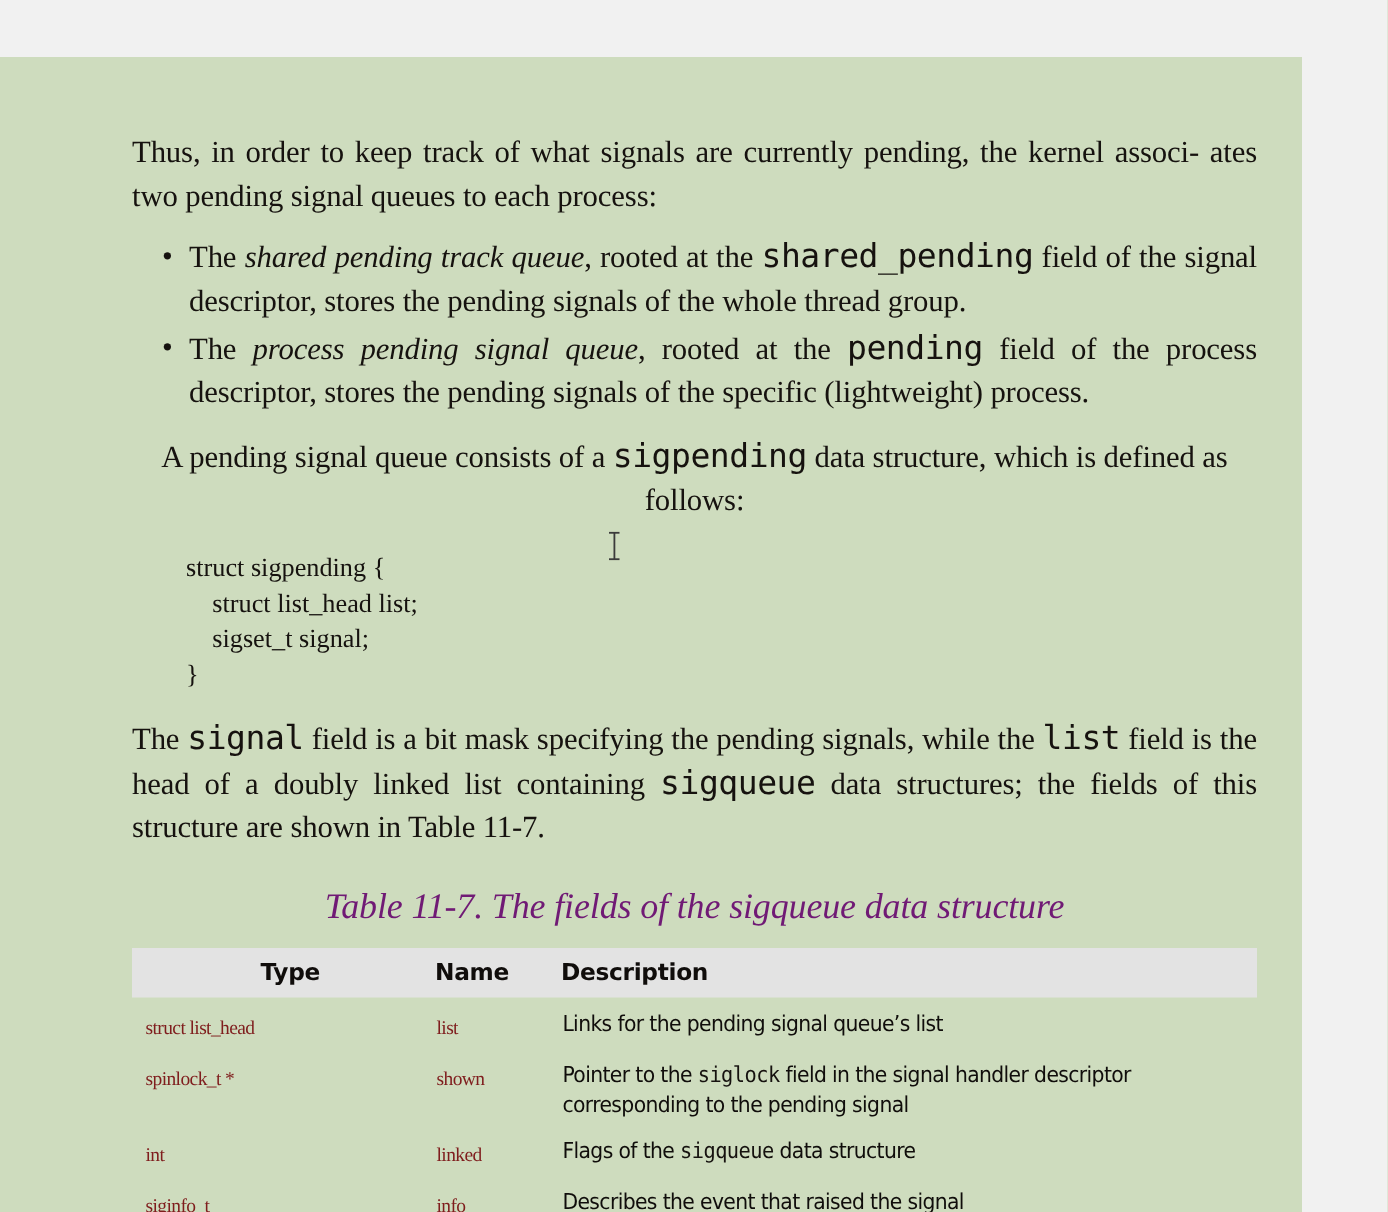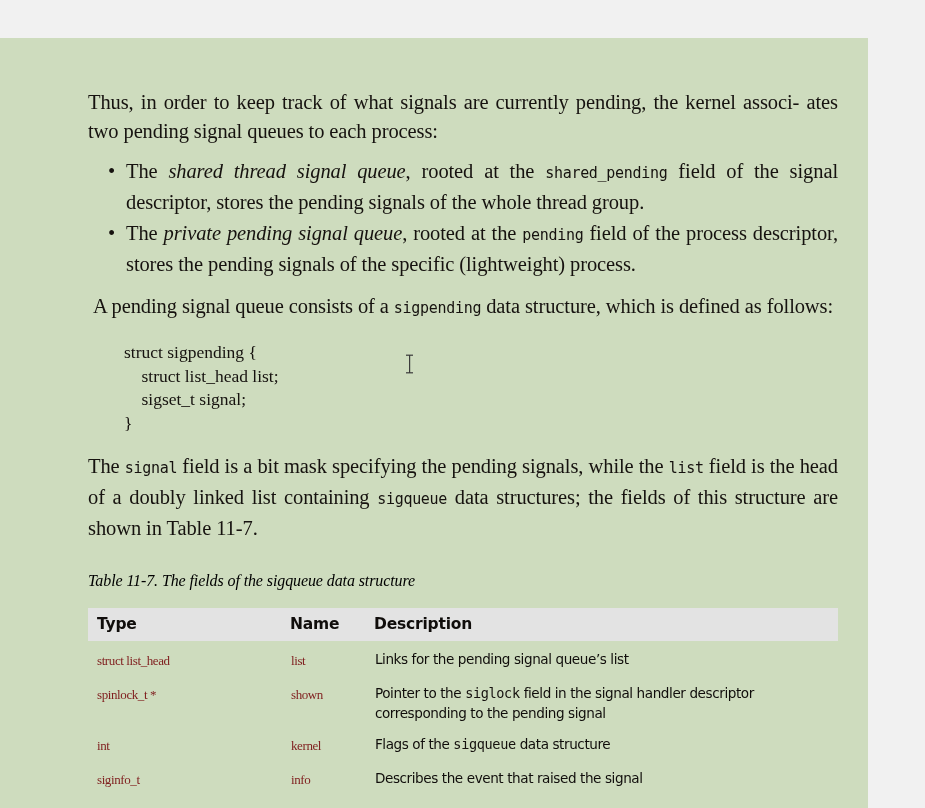--- a/index.html
+++ b/index.html
@@ -189,7 +189,7 @@
 
       <ul class="bullets">
         <li>
-          <span class="bullet-dot">•</span><span>The </span><i class="term">shared thread signal queue</i><span>, rooted at the </span><code>shared_pending</code><span> field of the signal descriptor, stores the pending signals of the whole thread group.</span>
+          <span class="bullet-dot">•</span><span>The </span><i class="term">shared pending track queue</i><span>, rooted at the </span><code>shared_pending</code><span> field of the signal descriptor, stores the pending signals of the whole thread group.</span>
         </li>
         <li>
           <span class="bullet-dot">•</span><span>The </span><i class="term">private pending signal queue</i><span>, rooted at the </span><code>pending</code><span> field of the process descriptor, stores the pending signals of the specific (lightweight) process.</span>

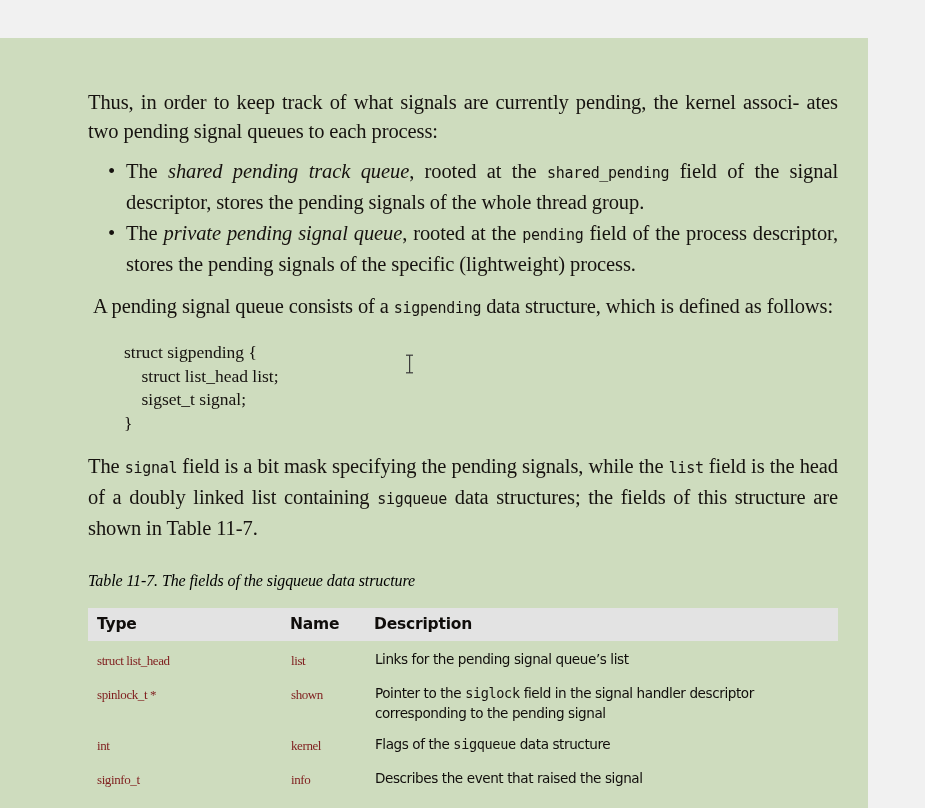--- a/index.html
+++ b/index.html
@@ -87,7 +87,7 @@
 
   code, .mono {
     font-family: "DejaVu Sans Mono", monospace;
-    font-size: 15px;
+    font-size: 22px;
     letter-spacing: -0.3px;
     color: #16120f;
   }

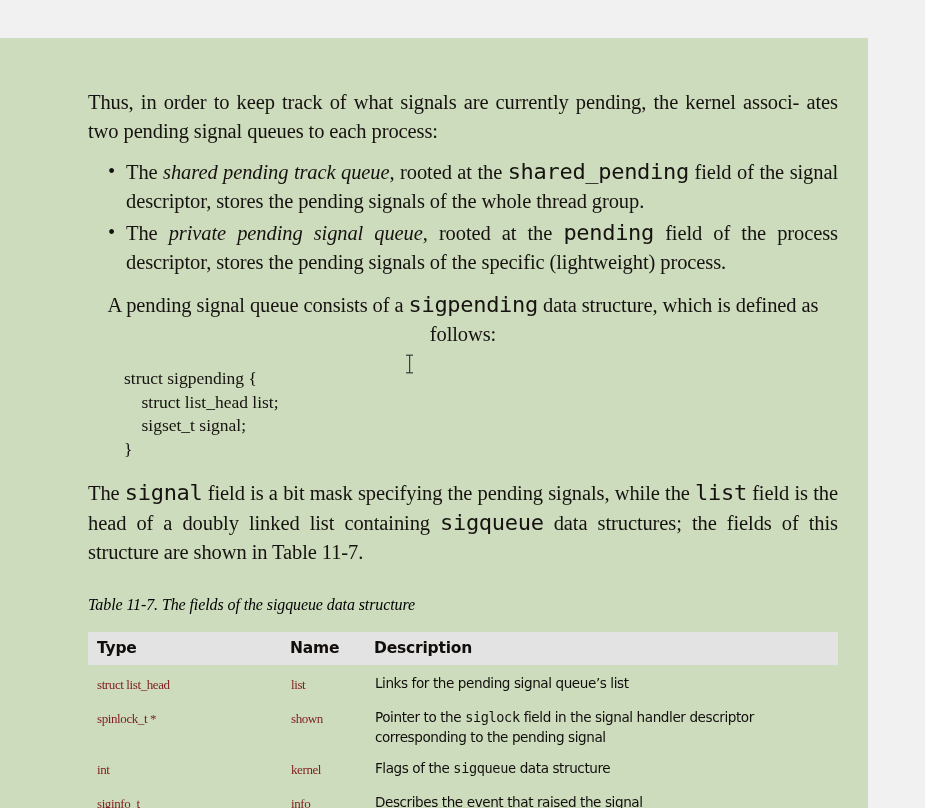--- a/index.html
+++ b/index.html
@@ -192,7 +192,7 @@
           <span class="bullet-dot">•</span><span>The </span><i class="term">shared pending track queue</i><span>, rooted at the </span><code>shared_pending</code><span> field of the signal descriptor, stores the pending signals of the whole thread group.</span>
         </li>
         <li>
-          <span class="bullet-dot">•</span><span>The </span><i class="term">private pending signal queue</i><span>, rooted at the </span><code>pending</code><span> field of the process descriptor, stores the pending signals of the specific (lightweight) process.</span>
+          <span class="bullet-dot">•</span><span>The </span><i class="term">process pending signal queue</i><span>, rooted at the </span><code>pending</code><span> field of the process descriptor, stores the pending signals of the specific (lightweight) process.</span>
         </li>
       </ul>
 

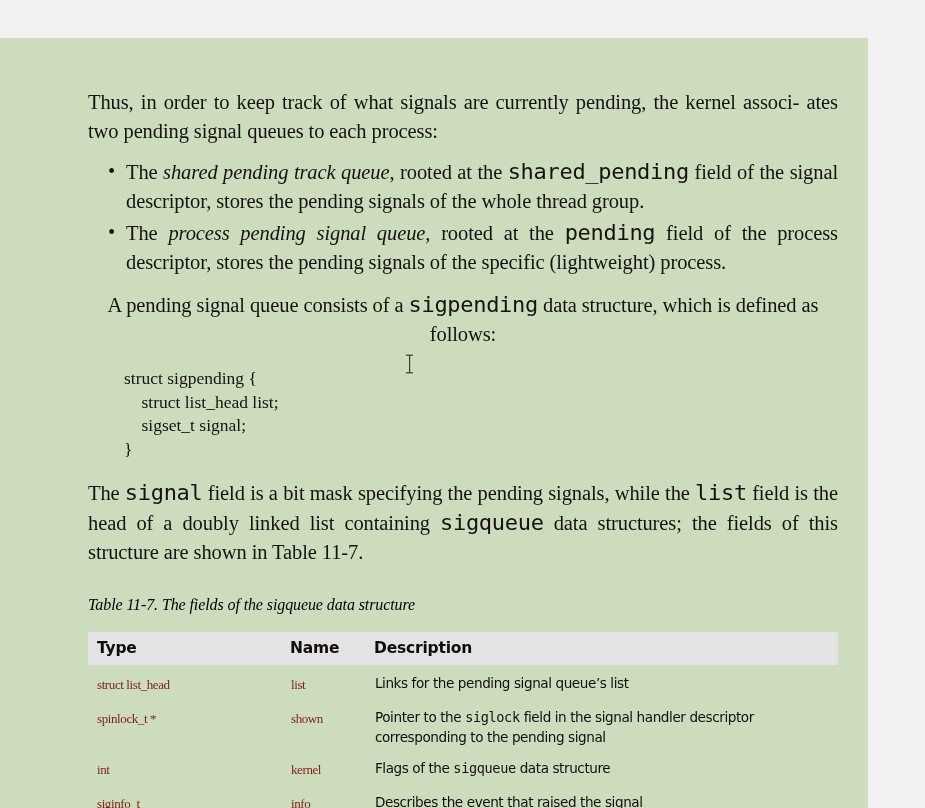--- a/index.html
+++ b/index.html
@@ -105,10 +105,11 @@
   .table-caption {
     font-family: "Liberation Serif", serif;
     font-style: italic;
-    font-size: 16px;
+    font-size: 24px;
     line-height: 24px;
-    color: #000000;
+    color: #701a75;
     letter-spacing: -0.1px;
+    text-align: center;
   }
 
   table.fieldtable {

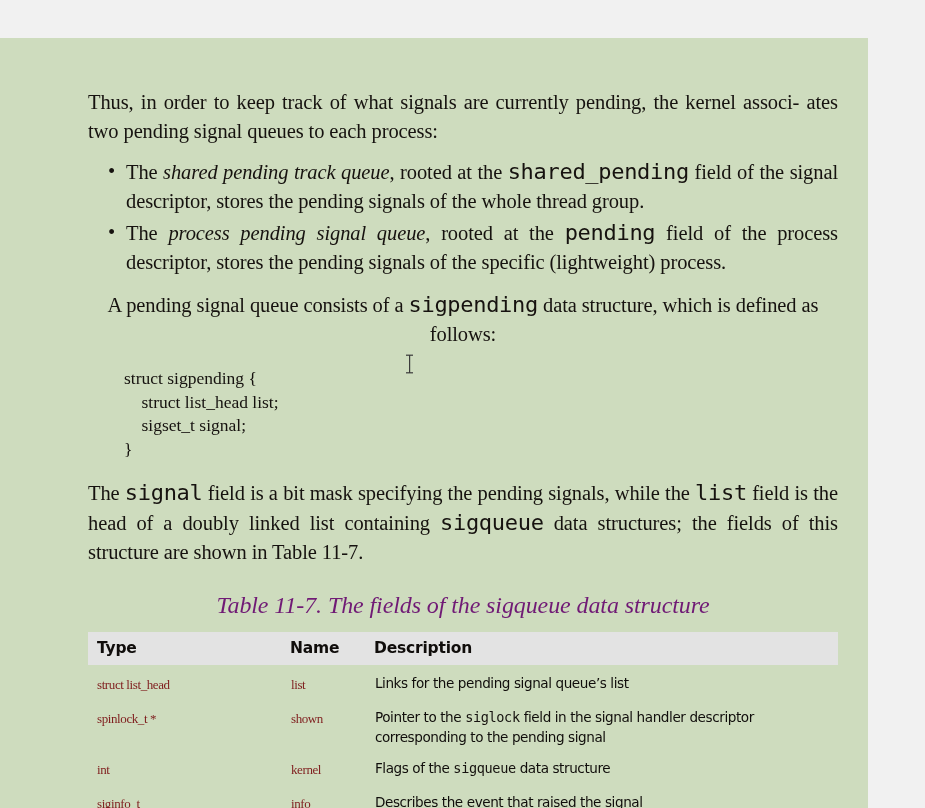--- a/index.html
+++ b/index.html
@@ -127,7 +127,7 @@
     padding: 7px 0 8px 0;
     letter-spacing: -0.2px;
   }
-  table.fieldtable thead th.c-type { padding-left: 9px; width: 193px; }
+  table.fieldtable thead th.c-type { padding-left: 9px; width: 193px; text-align: center; }
   table.fieldtable thead th.c-name { width: 84px; }
   table.fieldtable thead th.c-desc { width: 464px; }
 

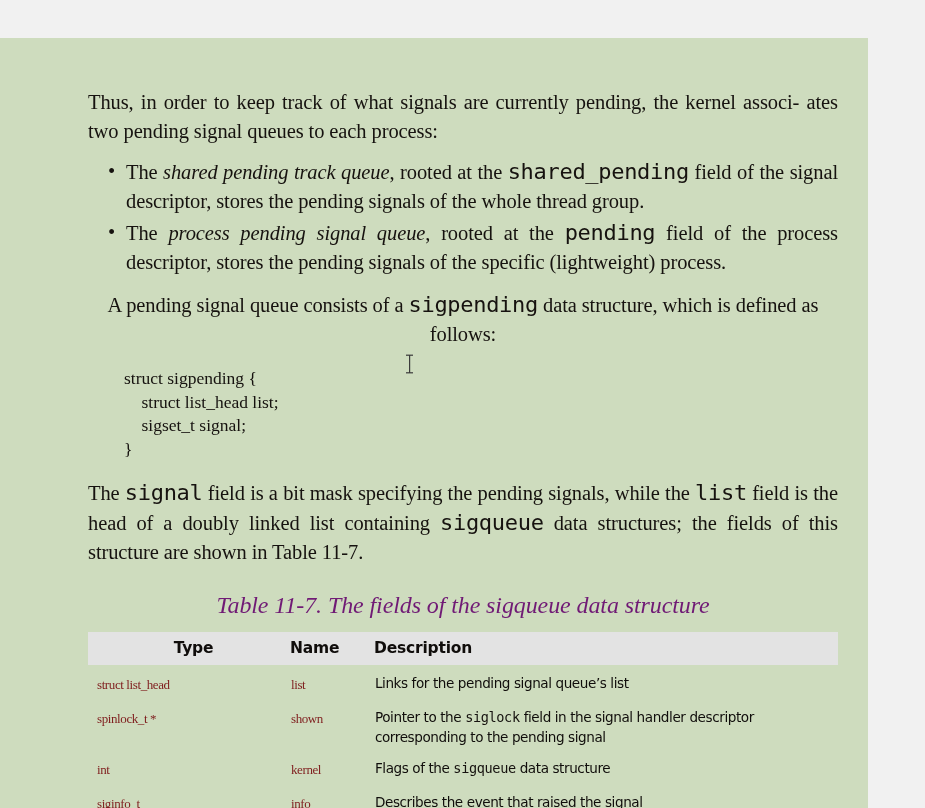--- a/index.html
+++ b/index.html
@@ -239,7 +239,7 @@
           </tr>
           <tr>
             <td class="cell-type">int</td>
-            <td class="cell-name">kernel</td>
+            <td class="cell-name">linked</td>
             <td class="cell-desc"><span>Flags of the </span><code>sigqueue</code><span> data structure</span></td>
           </tr>
           <tr>

